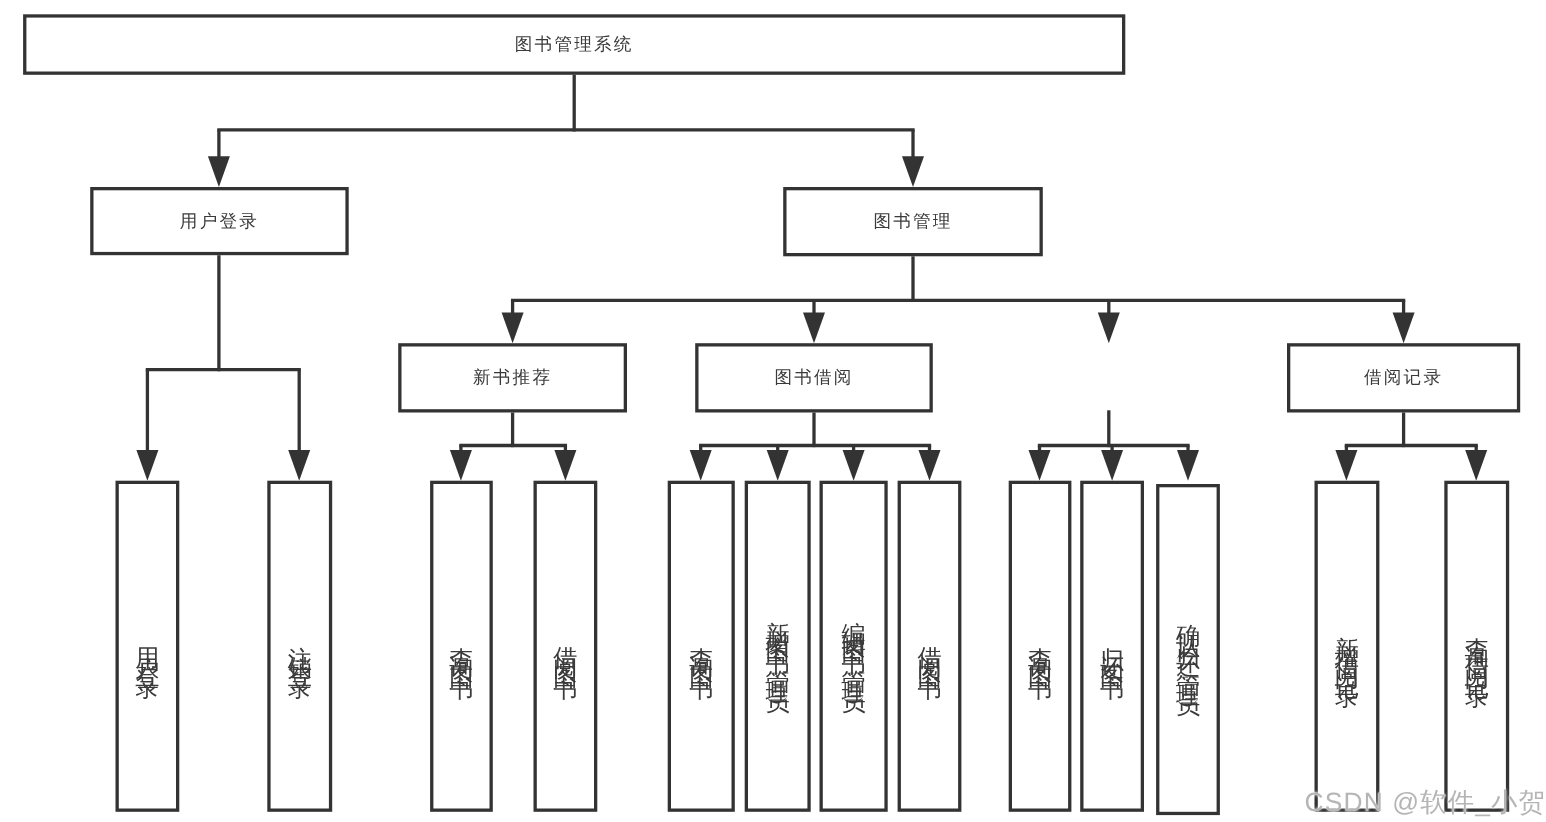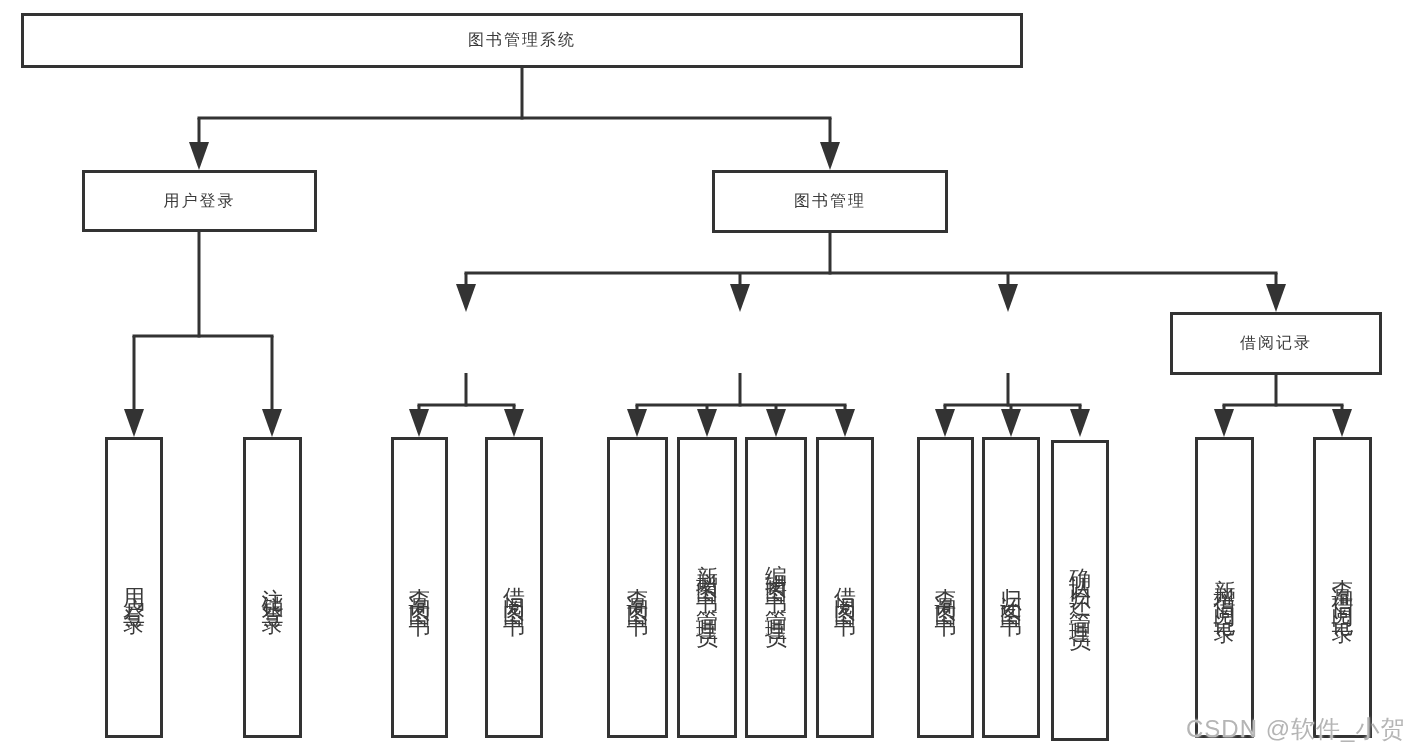--- a/index.html
+++ b/index.html
@@ -119,6 +119,7 @@
   <div class="box h" style="left:82px;top:170px;width:235px;height:62px">用户登录</div>
   <div class="box h" style="left:712px;top:170px;width:236px;height:63px">图书管理</div>
 
+  <div class="box h" style="left:362px;top:312px;width:208px;height:63px">新书推荐</div>
   <div class="box h" style="left:1170px;top:312px;width:212px;height:63px">借阅记录</div>
 
   <div class="box v" style="left:105px;top:437px;width:58px;height:301px">用户登录</div>

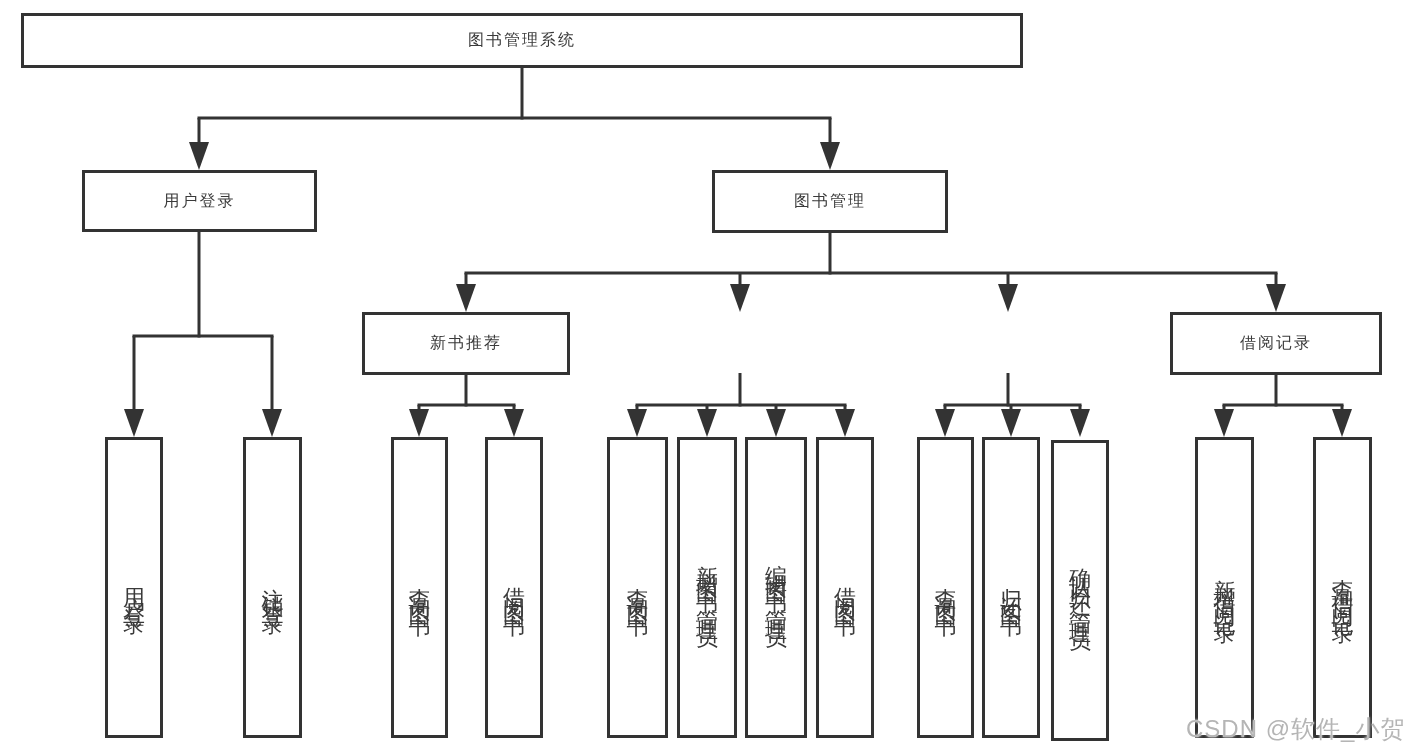--- a/index.html
+++ b/index.html
@@ -120,6 +120,7 @@
   <div class="box h" style="left:712px;top:170px;width:236px;height:63px">图书管理</div>
 
   <div class="box h" style="left:362px;top:312px;width:208px;height:63px">新书推荐</div>
+  <div class="box h" style="left:632px;top:312px;width:216px;height:63px">图书借阅</div>
   <div class="box h" style="left:1170px;top:312px;width:212px;height:63px">借阅记录</div>
 
   <div class="box v" style="left:105px;top:437px;width:58px;height:301px">用户登录</div>

